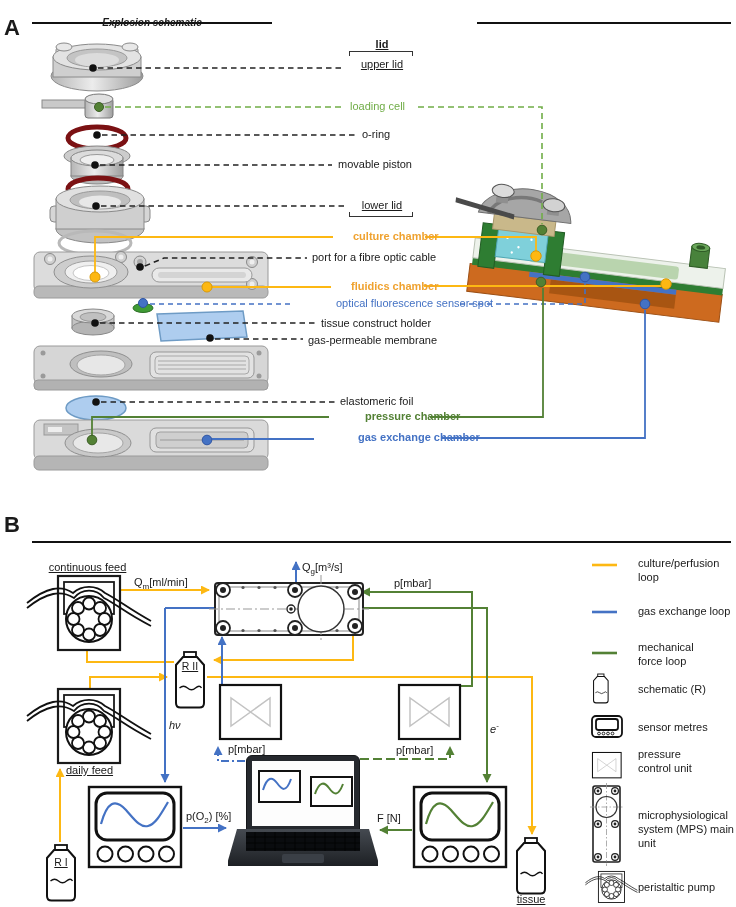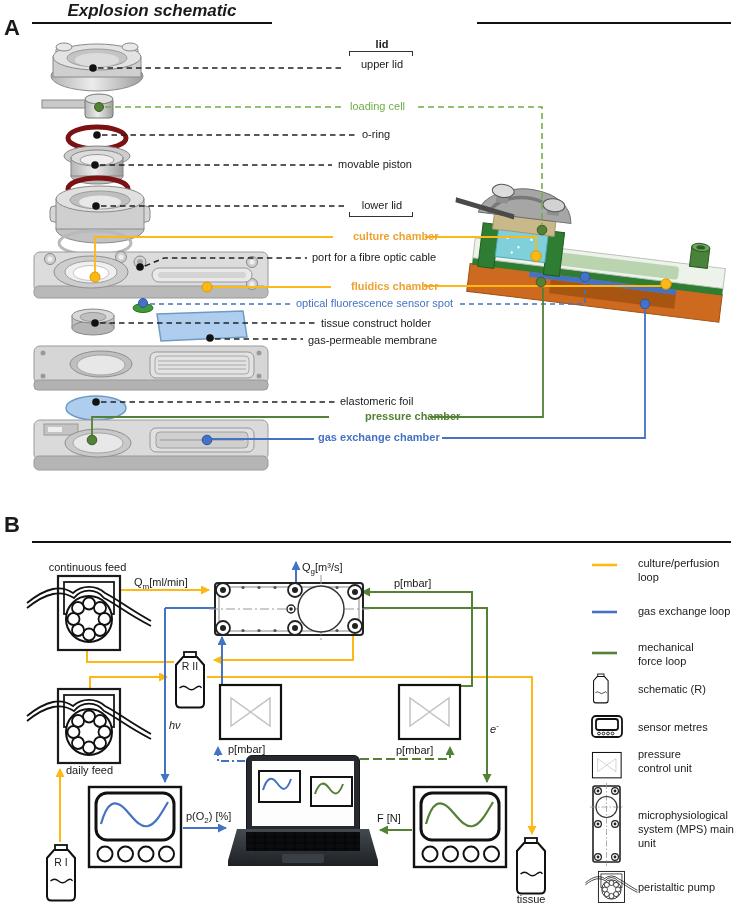--- a/index.html
+++ b/index.html
@@ -9,7 +9,7 @@
   .ctr{text-align:center;}
   .bold{font-weight:bold;}
   .ital{font-style:italic;}
-  .title{position:absolute;font-size:17px;font-weight:bold;font-style:italic;text-align:center;}
+  .title{position:absolute;font-size:10px;font-weight:bold;font-style:italic;text-align:center;margin-top:16px;}
   .panel-letter{position:absolute;font-size:22px;font-weight:bold;}
   .orange{color:#EFA230;margin-left:16px;}
   .blue{color:#4472C4;}

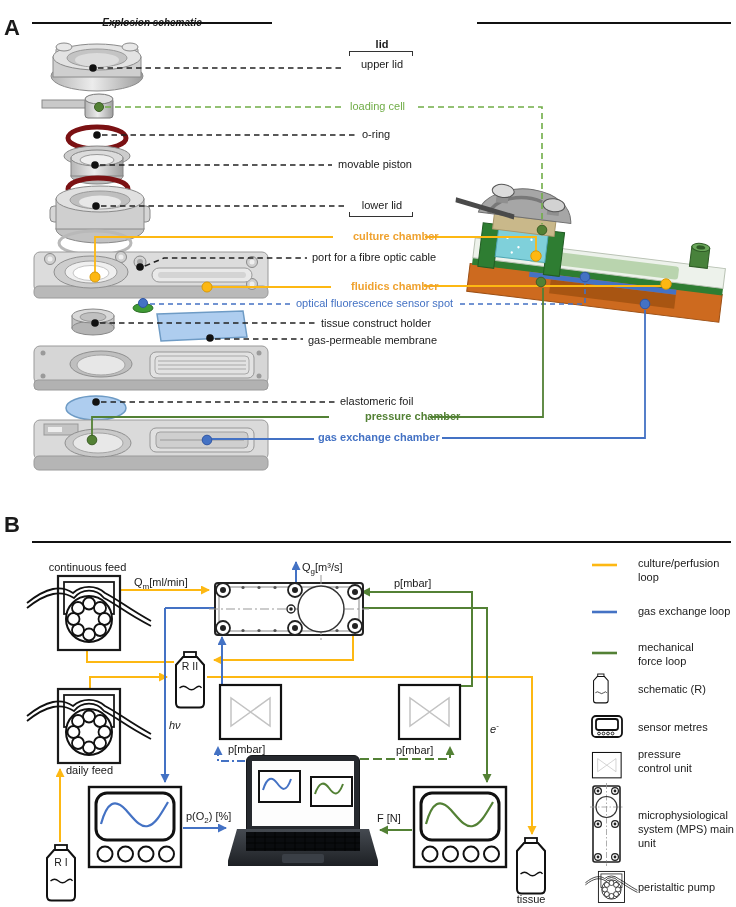--- a/index.html
+++ b/index.html
@@ -6,7 +6,7 @@
   #canvas{position:relative;width:736px;height:907px;background:#ffffff;overflow:hidden;
           font-family:"Liberation Sans", sans-serif;color:#1a1a1a;}
   .txt{position:absolute;font-size:11px;line-height:13px;white-space:nowrap;}
-  .ctr{text-align:center;}
+  .ctr{text-align:center;text-decoration:underline;}
   .bold{font-weight:bold;}
   .ital{font-style:italic;}
   .title{position:absolute;font-size:10px;font-weight:bold;font-style:italic;text-align:center;margin-top:16px;}

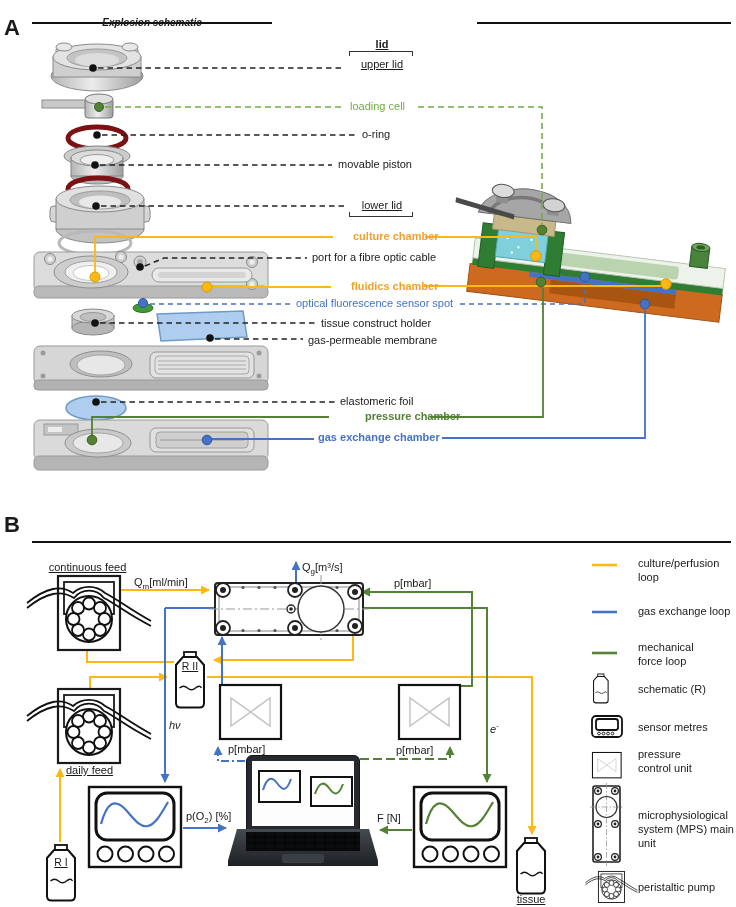--- a/index.html
+++ b/index.html
@@ -12,7 +12,7 @@
   .title{position:absolute;font-size:10px;font-weight:bold;font-style:italic;text-align:center;margin-top:16px;}
   .panel-letter{position:absolute;font-size:22px;font-weight:bold;}
   .orange{color:#EFA230;margin-left:16px;}
-  .blue{color:#4472C4;}
+  .blue{color:#4472C4;margin-left:40px;}
   .green{color:#538135;margin-left:32px;}
   .lgreen{color:#70AD47;}
   .legend-label{position:absolute;font-size:11px;line-height:14px;}

